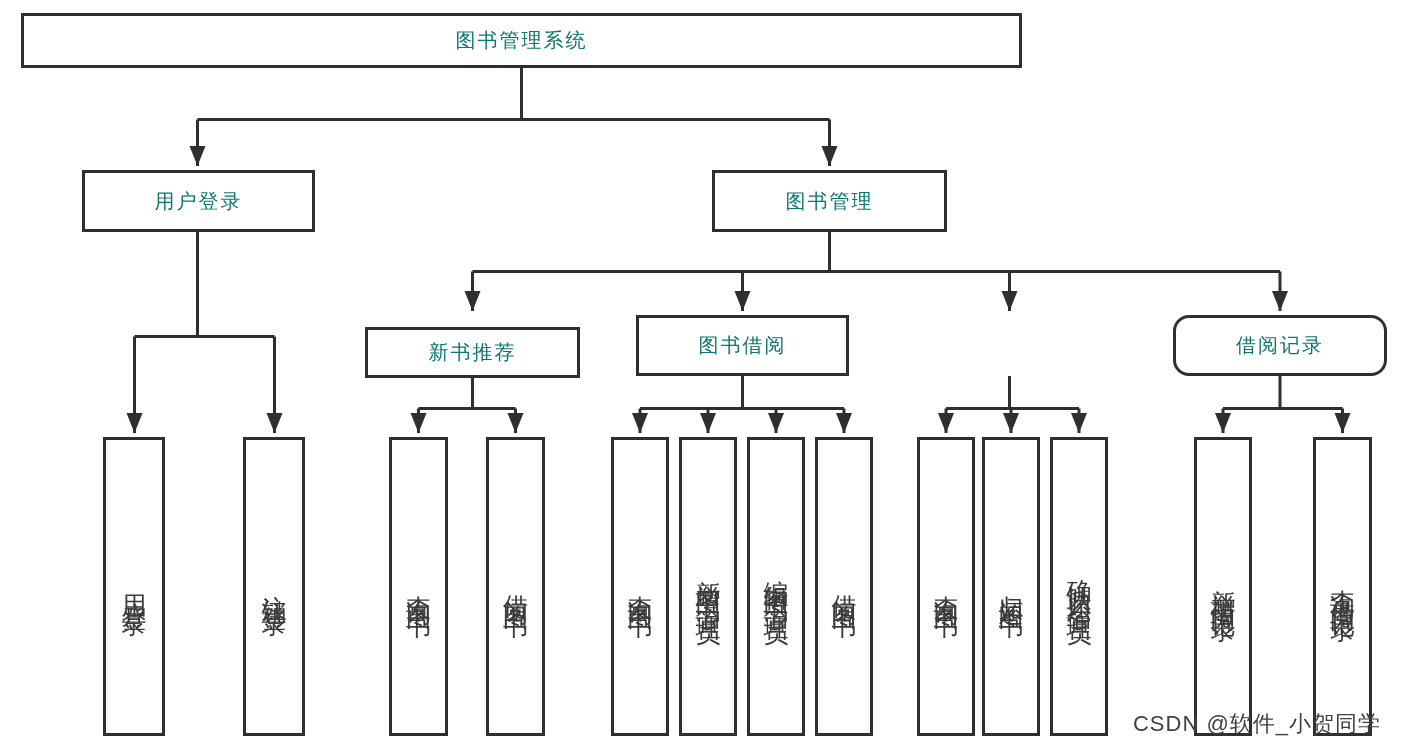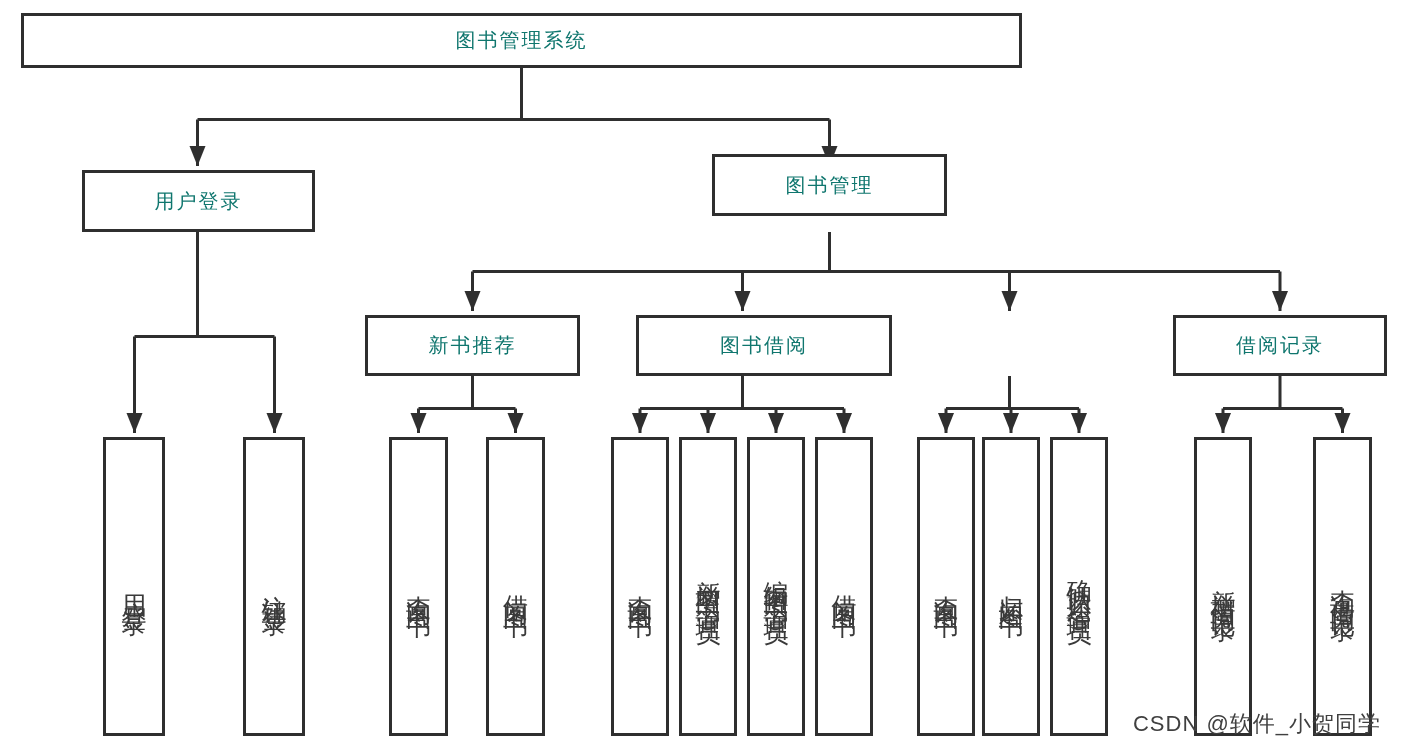--- a/index.html
+++ b/index.html
@@ -85,7 +85,7 @@
   <div class="hbox" style="left:21px;top:13px;width:1001px;height:55px;">图书管理系统</div>
 
   <div class="hbox" style="left:82px;top:170px;width:233px;height:62px;">用户登录</div>
-  <div class="hbox" style="left:712px;top:154px;width:235px;height:62px;">图书管理</div>
+  <div class="hbox" style="left:712px;top:170px;width:235px;height:62px;">图书管理</div>
 
   <div class="hbox" style="left:365px;top:315px;width:215px;height:61px;">新书推荐</div>
   <div class="hbox" style="left:636px;top:315px;width:256px;height:61px;">图书借阅</div>

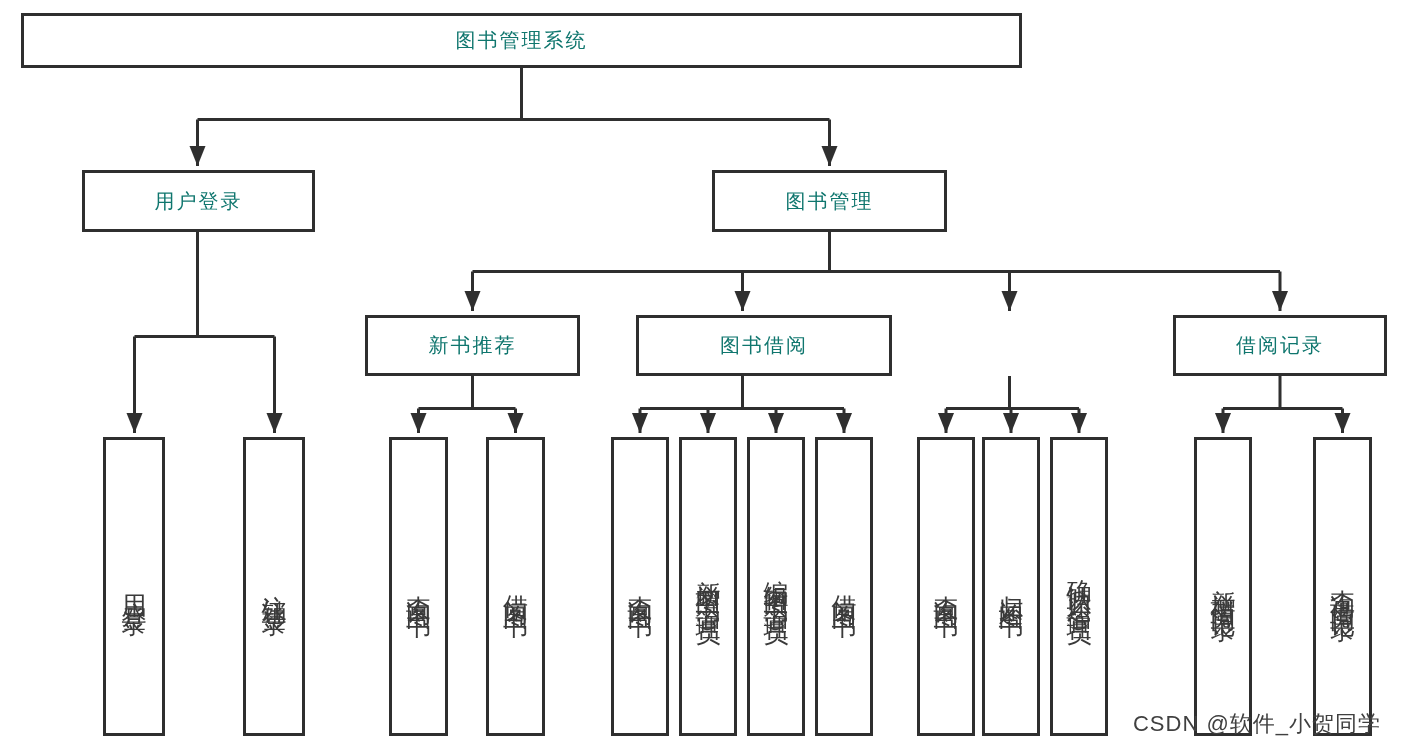--- a/index.html
+++ b/index.html
@@ -87,7 +87,7 @@
   <div class="hbox" style="left:82px;top:170px;width:233px;height:62px;">用户登录</div>
   <div class="hbox" style="left:712px;top:170px;width:235px;height:62px;">图书管理</div>
 
-  <div class="hbox" style="left:365px;top:315px;width:215px;height:61px;">新书推荐</div>
+  <div class="hbox" style="left:365px;top:327px;width:215px;height:51px;">新书推荐</div>
   <div class="hbox" style="left:636px;top:315px;width:256px;height:61px;">图书借阅</div>
   <div class="hbox" style="left:1173px;top:315px;width:214px;height:61px;">借阅记录</div>
 

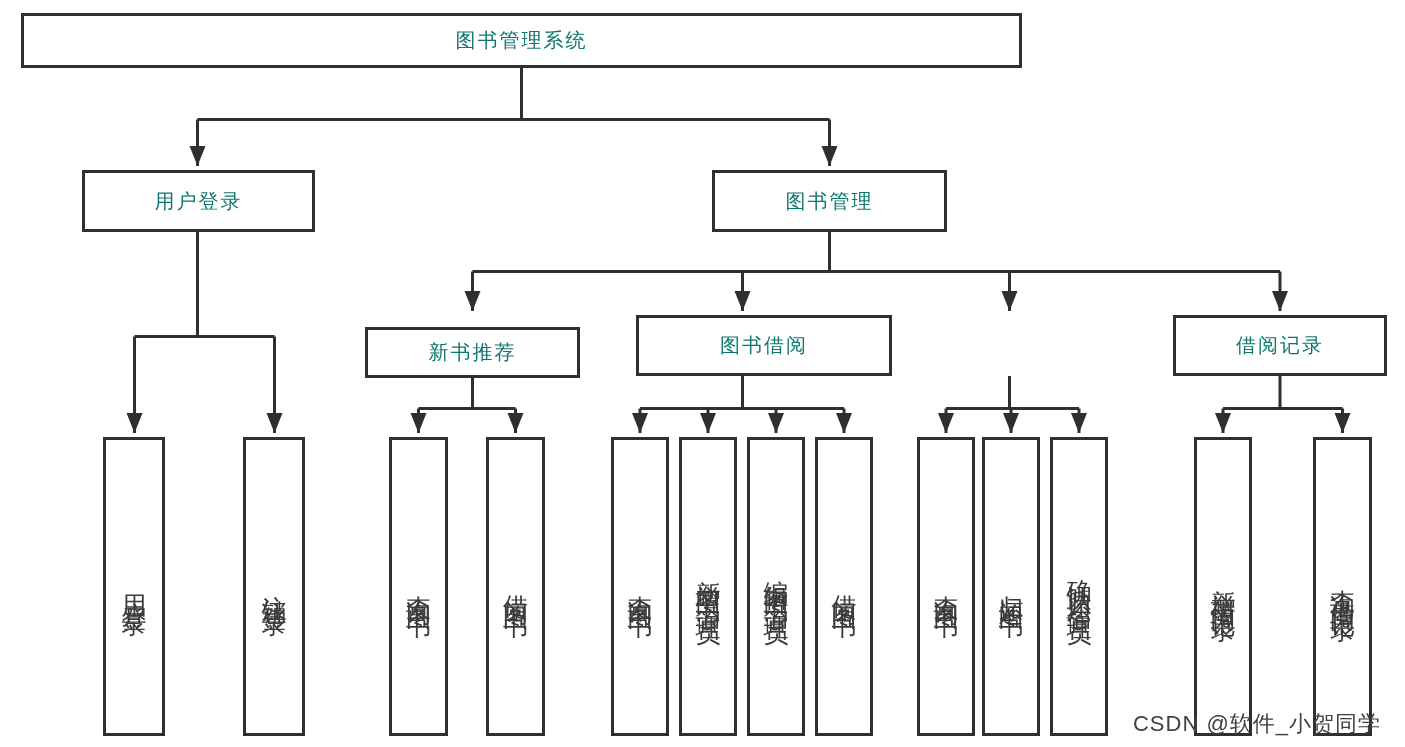--- a/index.html
+++ b/index.html
@@ -88,7 +88,7 @@
   <div class="hbox" style="left:712px;top:170px;width:235px;height:62px;">图书管理</div>
 
   <div class="hbox" style="left:365px;top:327px;width:215px;height:51px;">新书推荐</div>
-  <div class="hbox" style="left:636px;top:315px;width:256px;height:61px;">图书借阅</div>
+  <div class="hbox" style="left:636px;top:315px;width:213px;height:61px;">图书借阅</div>
   <div class="hbox" style="left:1173px;top:315px;width:214px;height:61px;">借阅记录</div>
 
   <div class="vbox" style="left:103px;width:62px;">

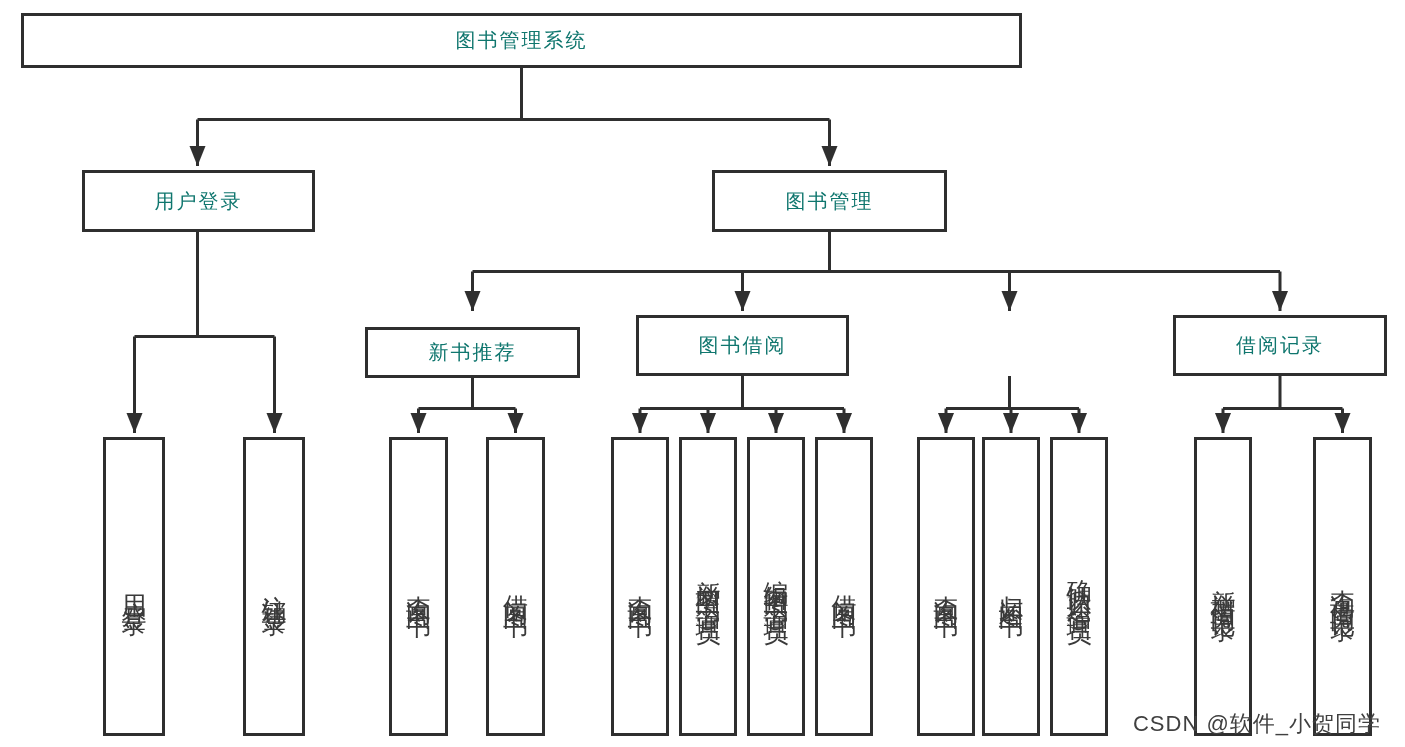--- a/index.html
+++ b/index.html
@@ -89,7 +89,7 @@
 
   <div class="hbox" style="left:365px;top:327px;width:215px;height:51px;">新书推荐</div>
   <div class="hbox" style="left:636px;top:315px;width:213px;height:61px;">图书借阅</div>
-  <div class="hbox" style="left:1173px;top:315px;width:214px;height:61px;">借阅记录</div>
+  <div class="hbox" style="left:1173px;top:315px;width:214px;height:61px;border-radius:16px;">借阅记录</div>
 
   <div class="vbox" style="left:103px;width:62px;">
     <span class="vlabel">用户登录</span>

